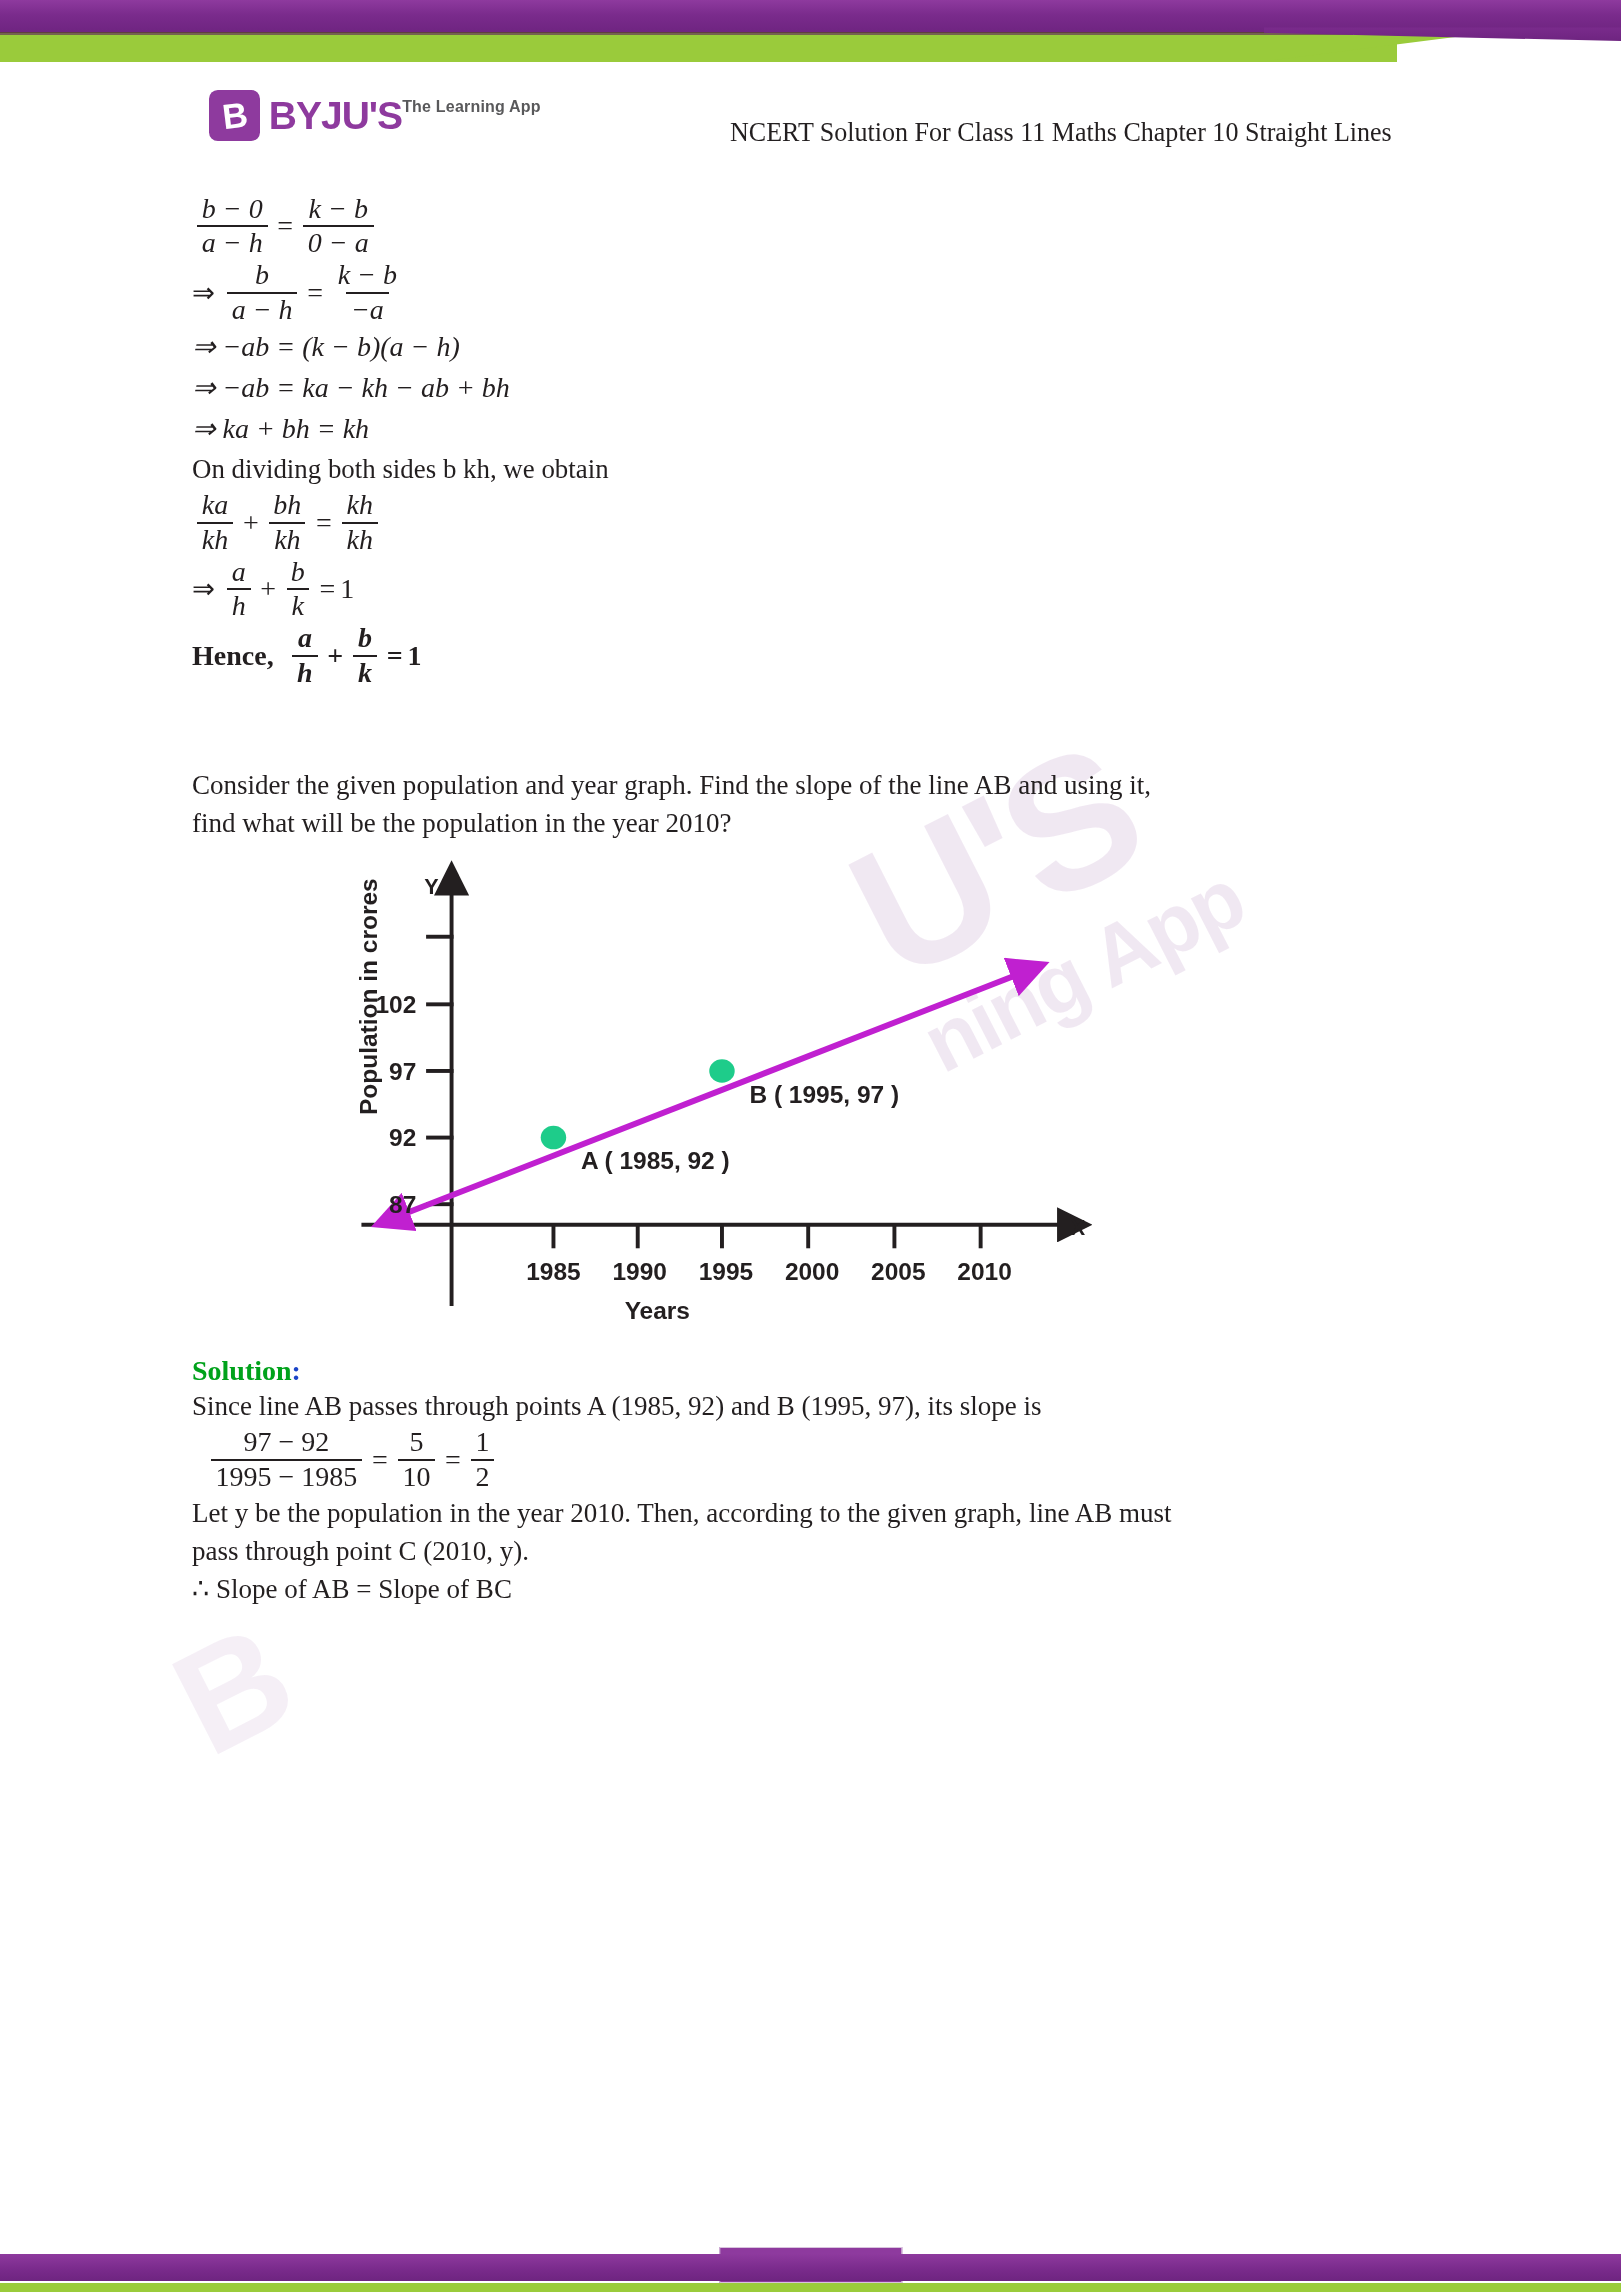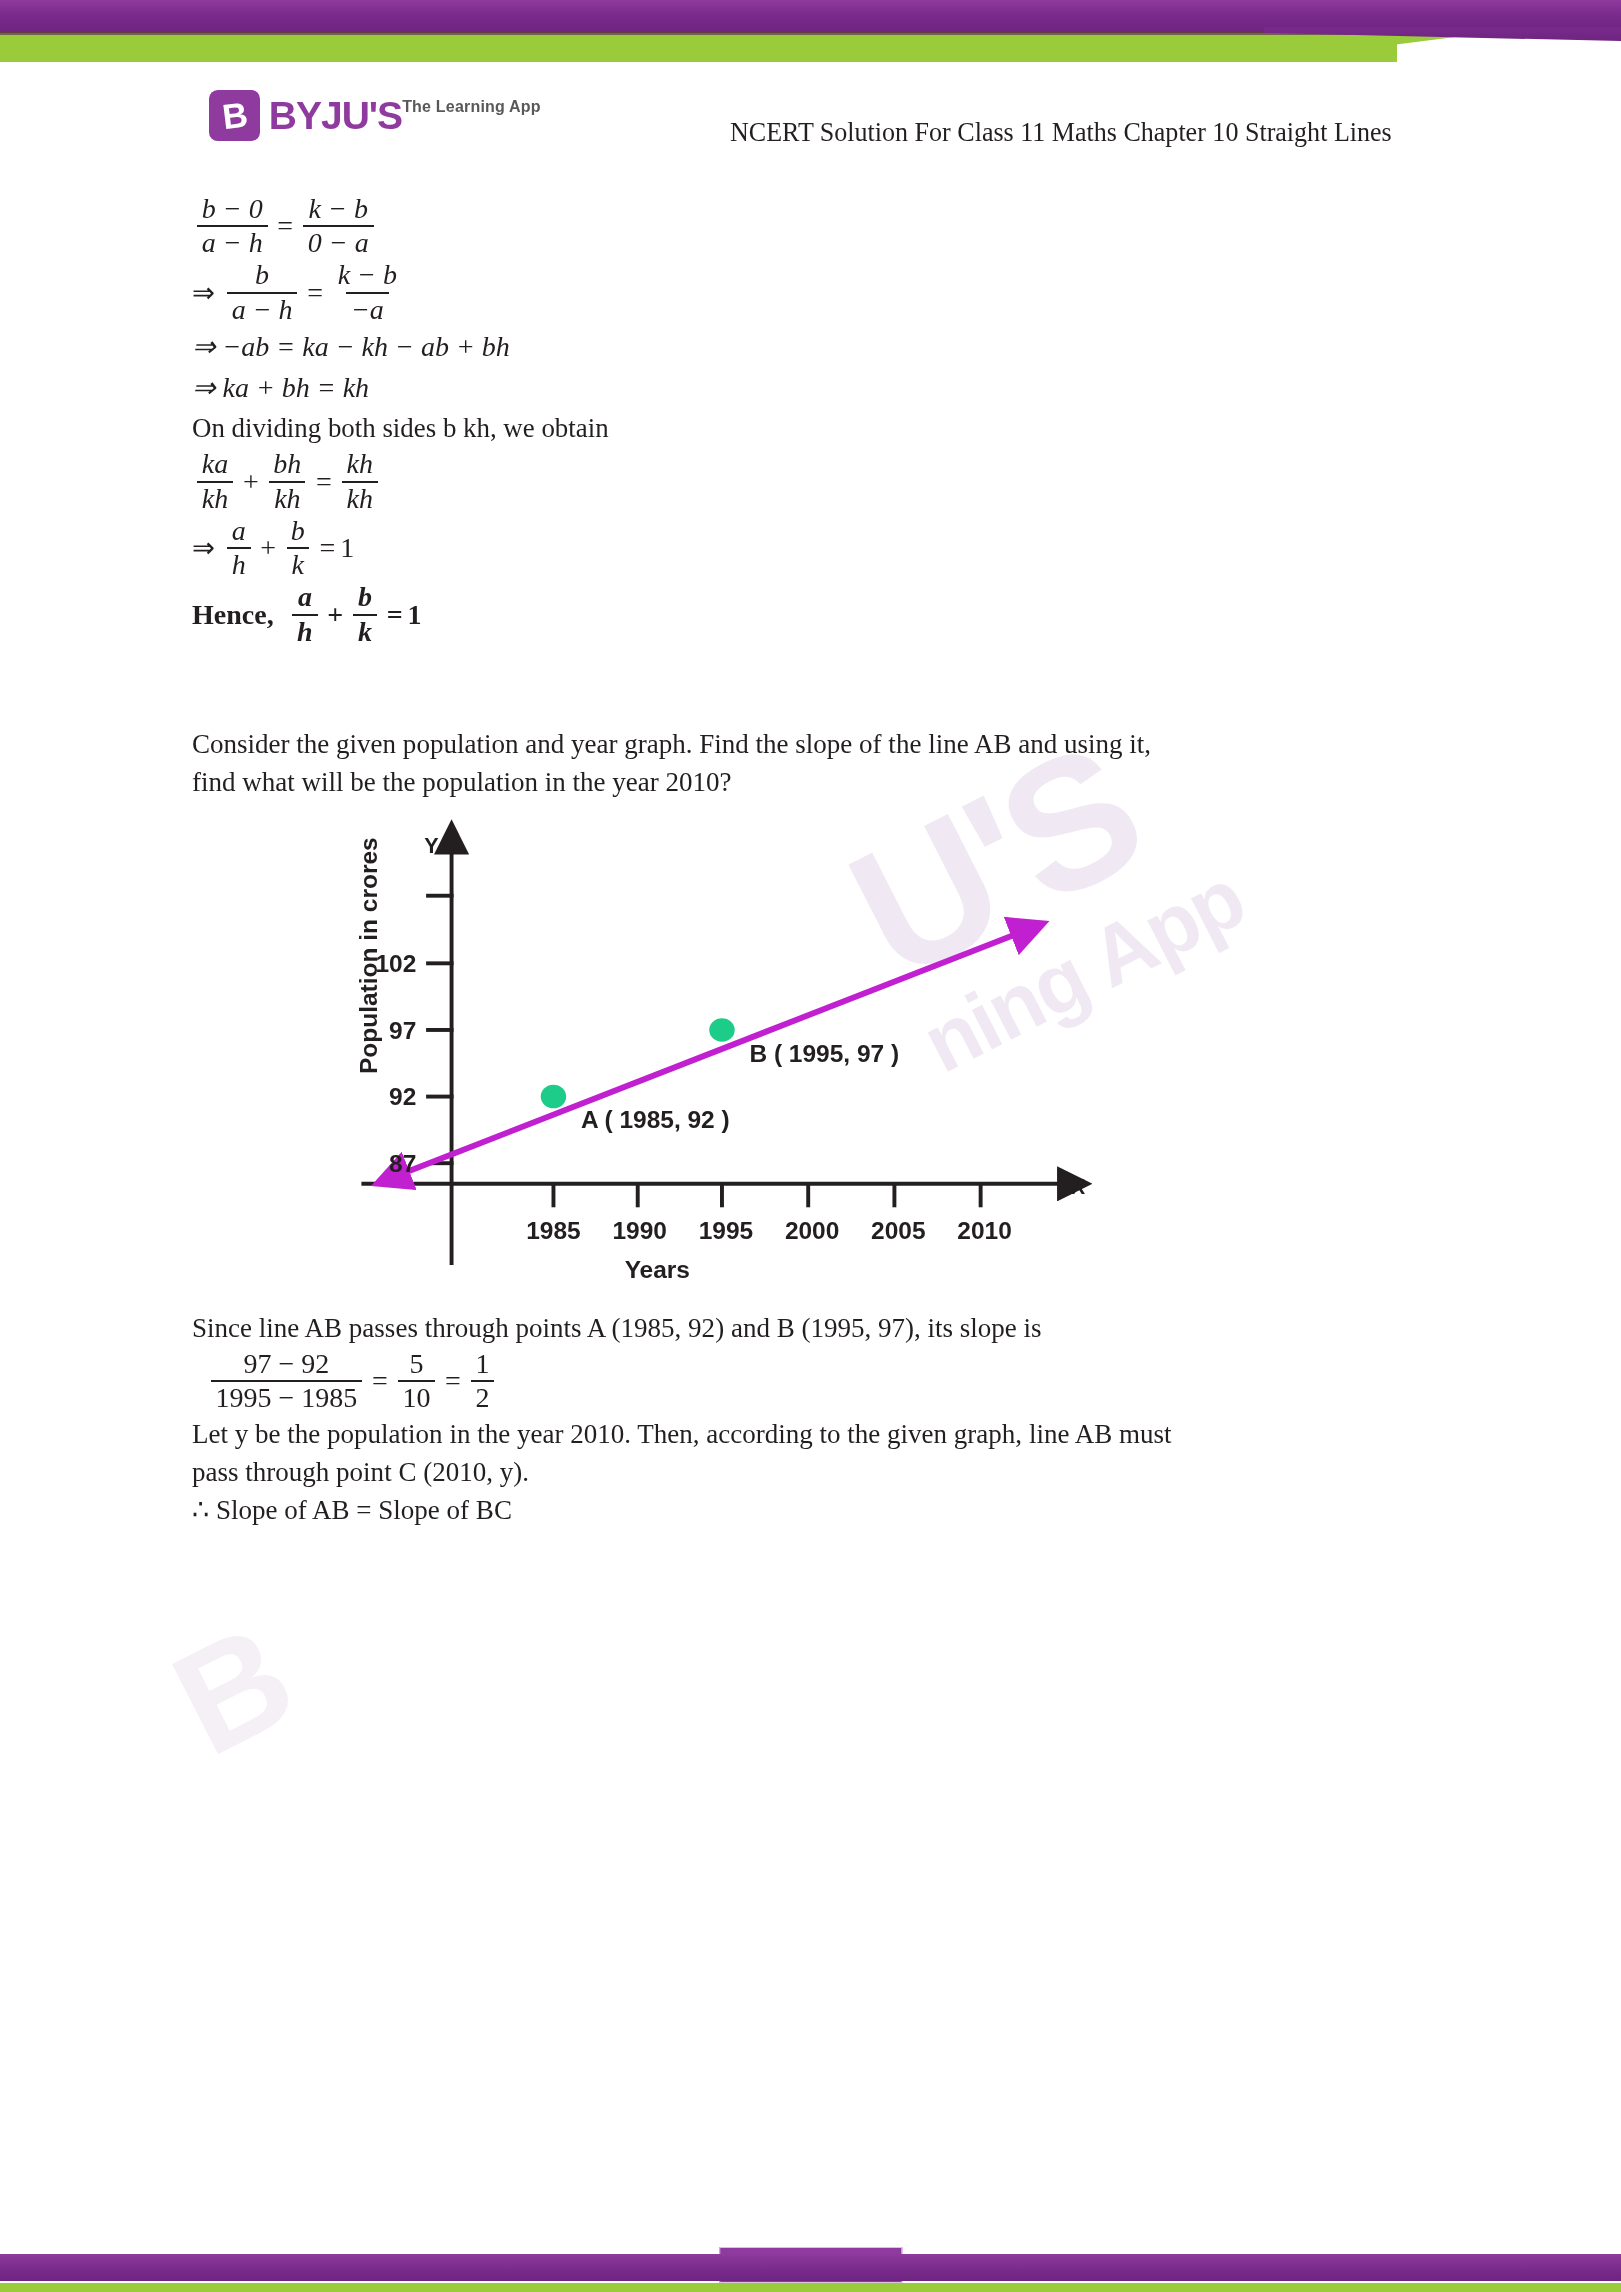--- a/index.html
+++ b/index.html
@@ -294,6 +294,7 @@
       </span>
     </div>
 
+    <div class="mathline" style="font-style:italic;">⇒ −ab = (k − b)(a − h)</div>
     <div class="mathline" style="font-style:italic;">⇒ −ab = ka − kh − ab + bh</div>
     <div class="mathline" style="font-style:italic;">⇒ ka + bh = kh</div>
 

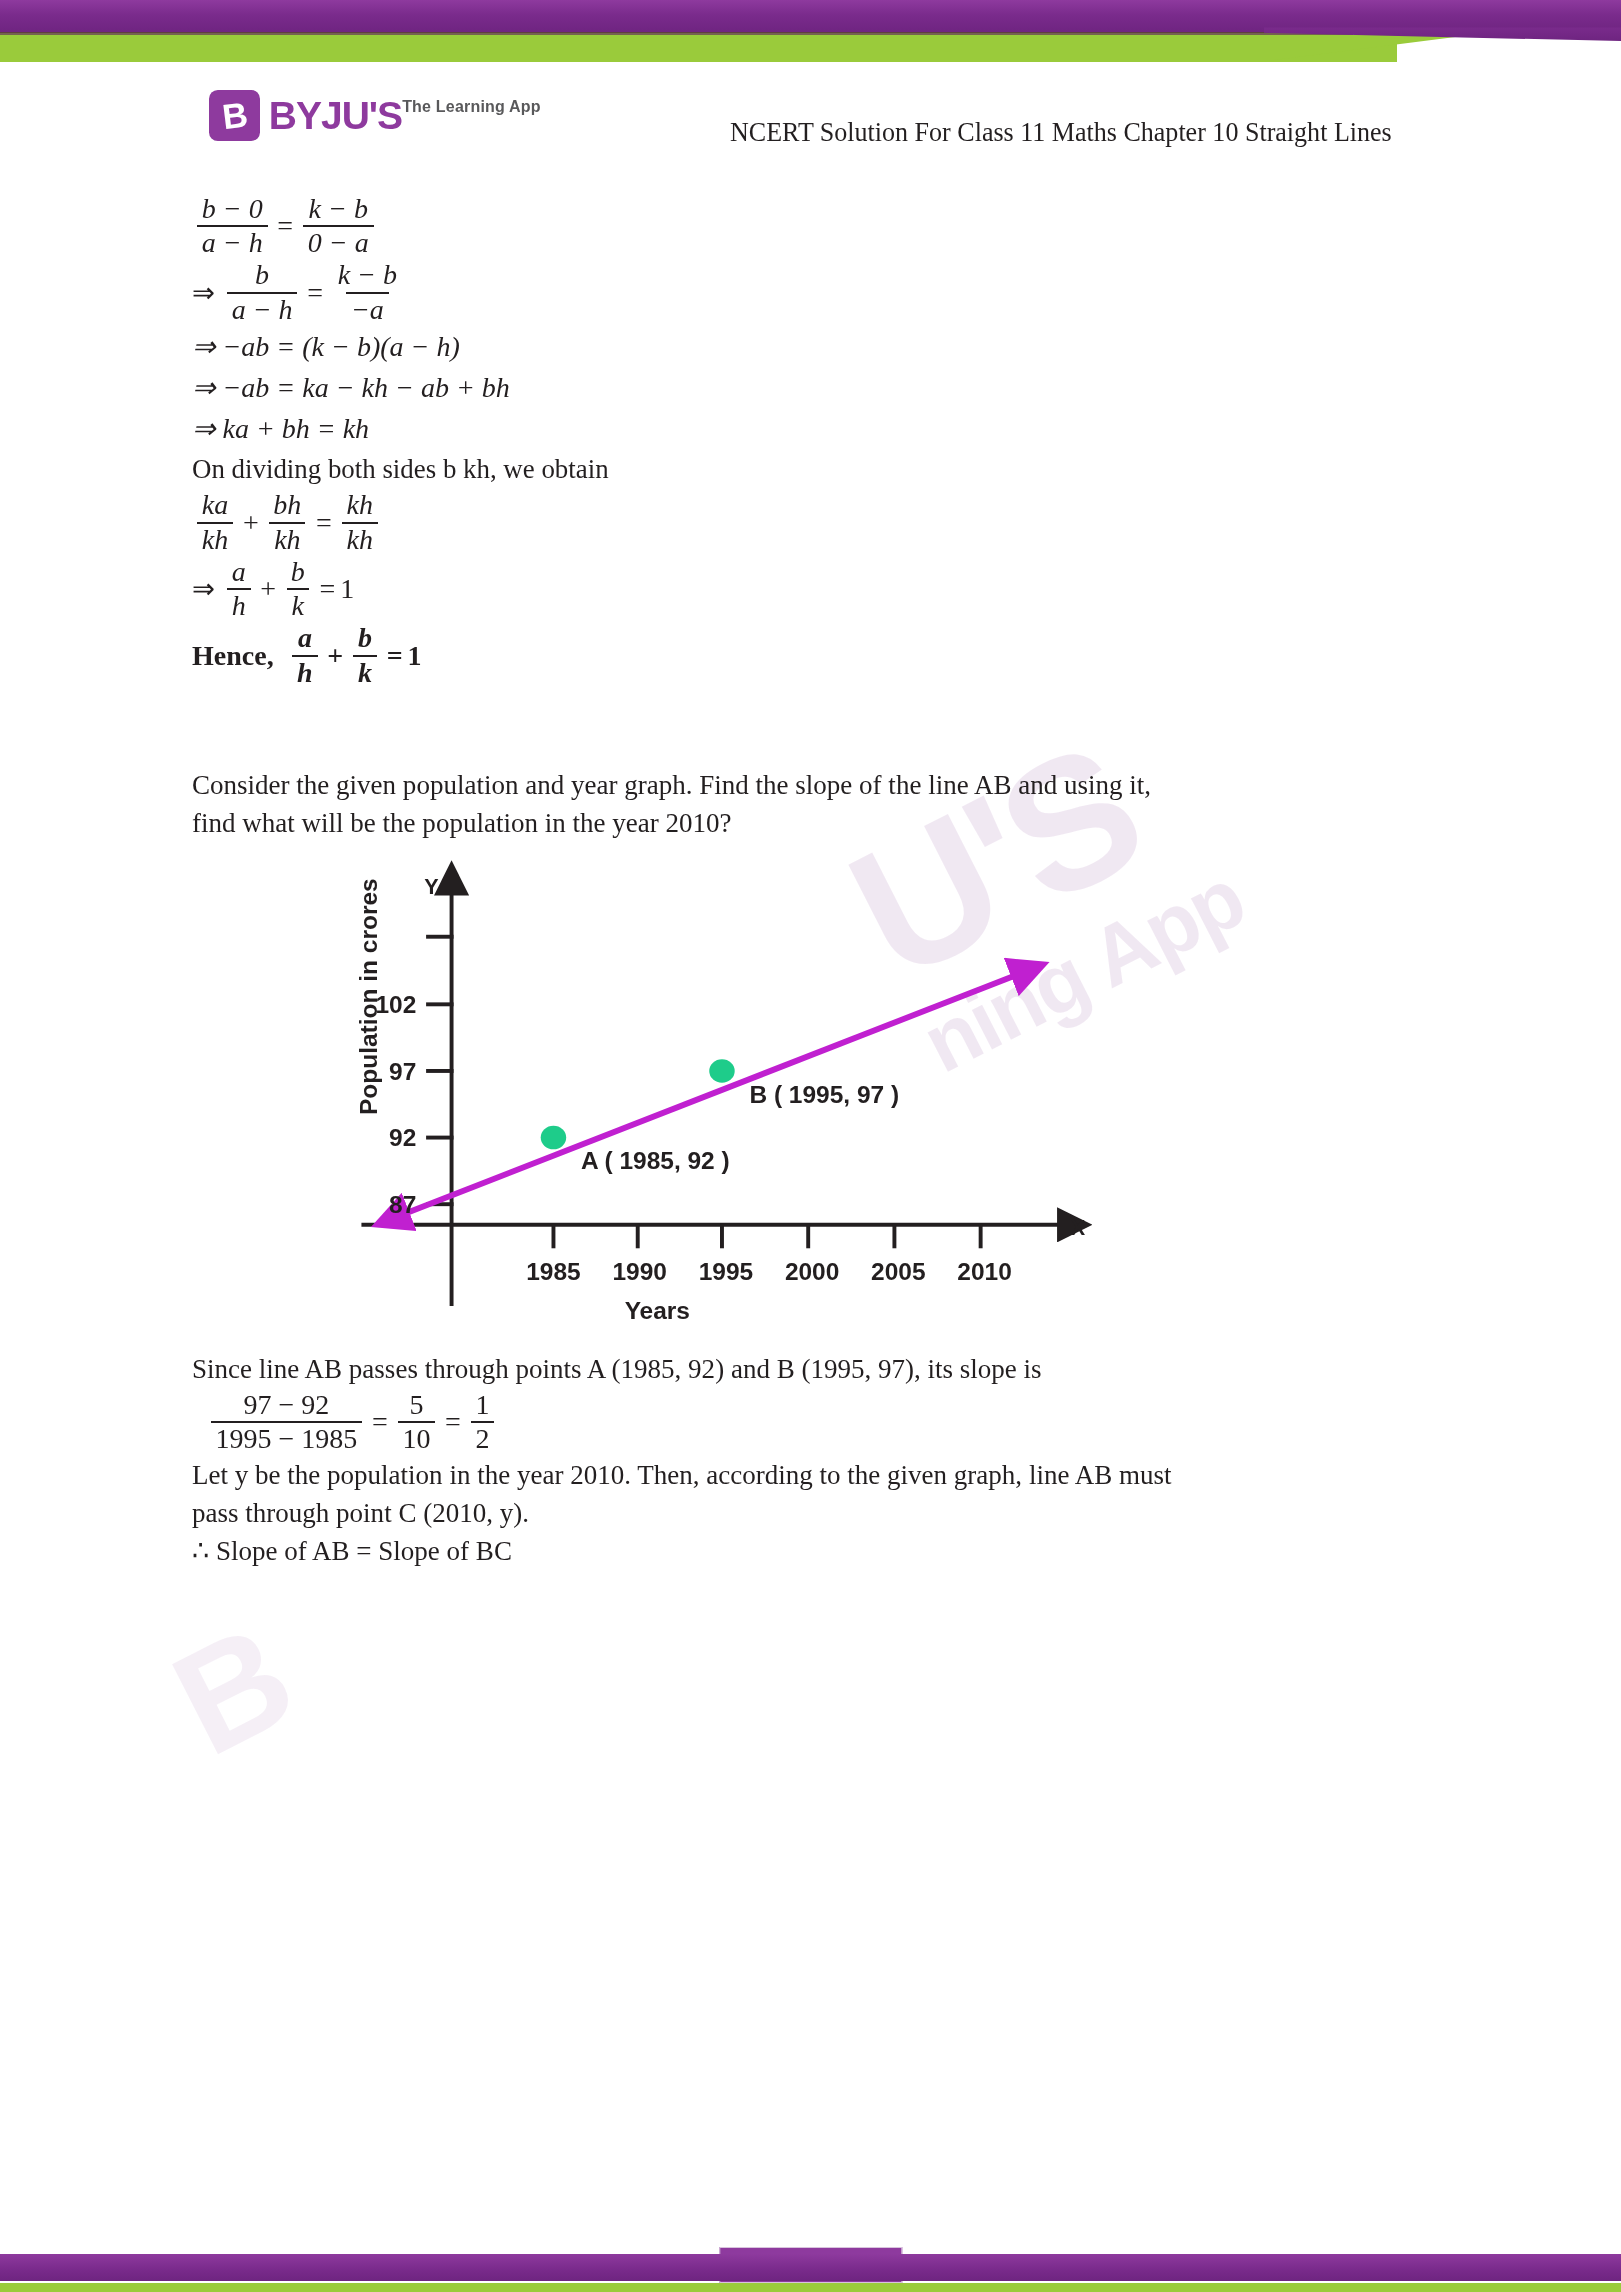--- a/index.html
+++ b/index.html
@@ -411,6 +411,9 @@
       </svg>
     </div>
 
+    <div class="sol-head" style="margin-top:5.9px;">
+      <span>Solution</span><span class="colon">:</span>
+    </div>
     <div class="q-text">Since line AB passes through points A (1985, 92) and B (1995, 97), its slope is</div>
 
     <div class="mathline" style="font-style:normal; margin-left:13.7px;">

